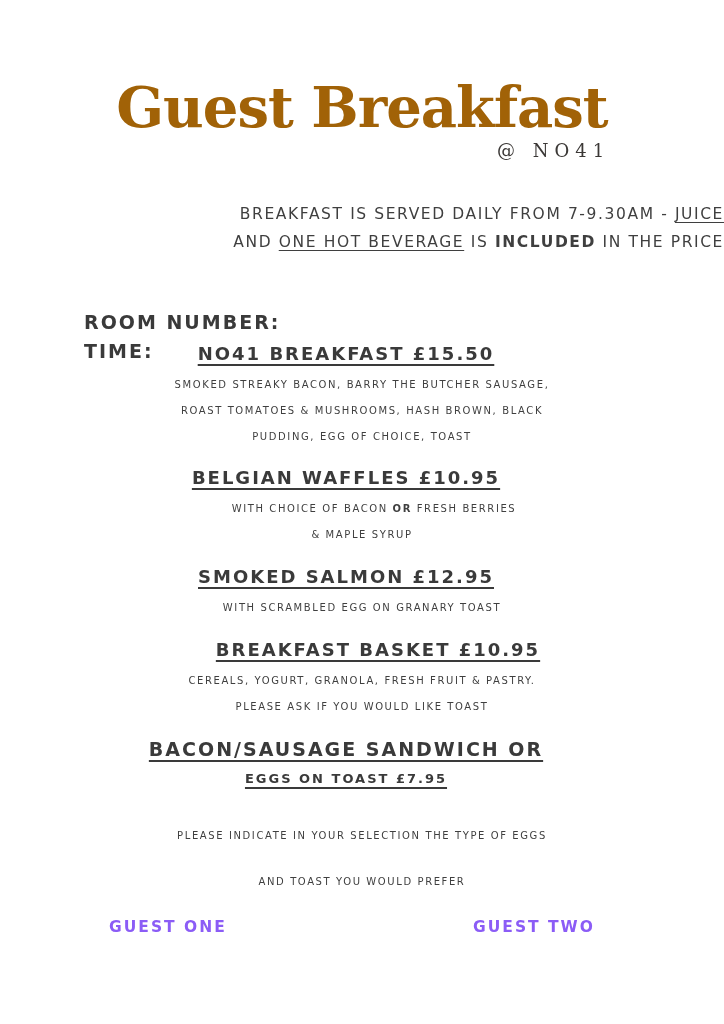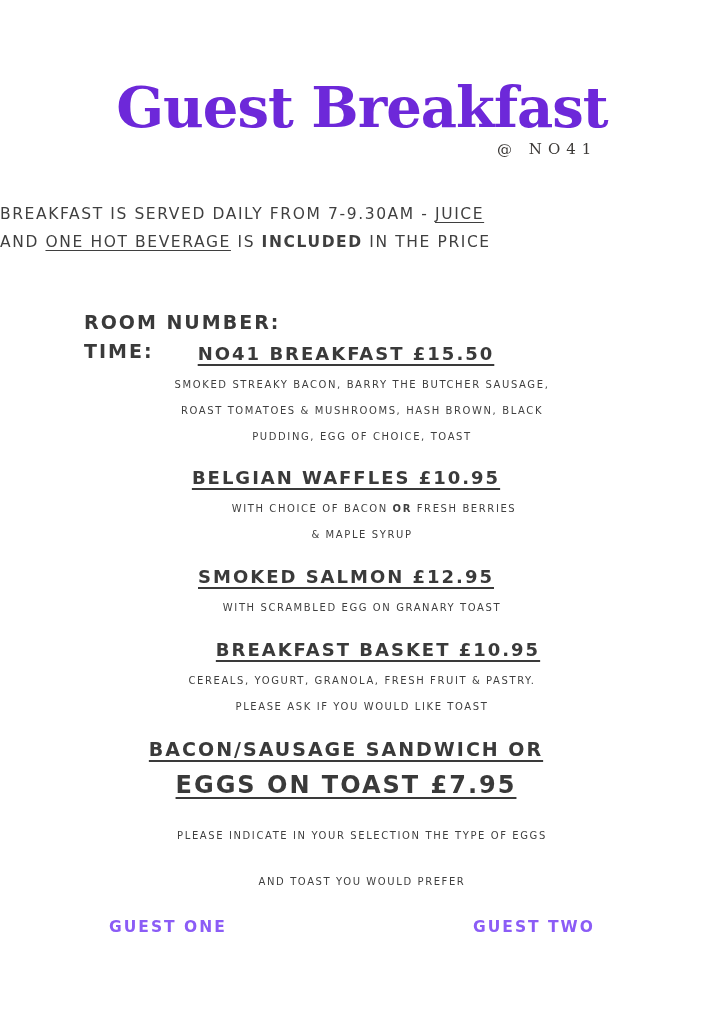--- a/index.html
+++ b/index.html
@@ -7,7 +7,7 @@
          font-family:"DejaVu Sans", sans-serif; color:#3a3a3a; }
   .abs { position:absolute; }
   .title { left:0; width:724px; top:72px; text-align:center; font-family:"DejaVu Serif", serif;
-           font-weight:bold; font-size:56px; letter-spacing:-1px; color:#6d28d9; line-height:70px; }
+           font-weight:bold; font-size:56px; letter-spacing:-1px; color:#a16207; line-height:70px; }
   .subtitle { left:497px; top:140px; font-family:"DejaVu Serif", serif; font-size:15px; letter-spacing:6px; color:#3b3836; }
   .intro { left:0; width:724px; text-align:left; font-size:15.5px; letter-spacing:1.6px; color:#3f3f3f; }
   .u { text-decoration:underline; text-underline-offset:3px; }

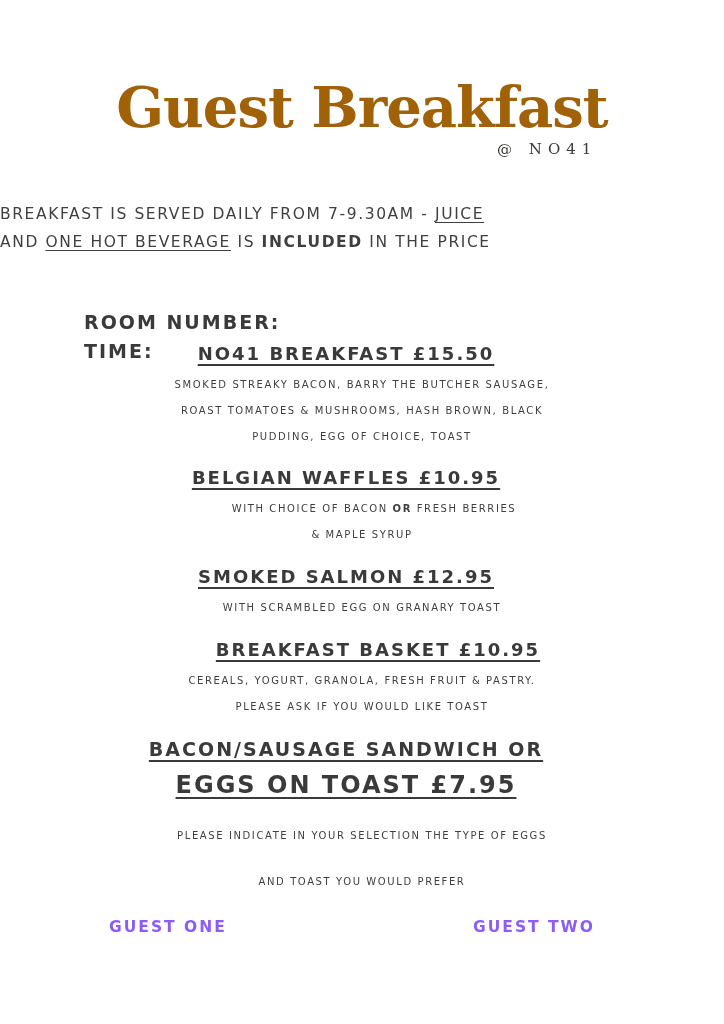--- a/index.html
+++ b/index.html
@@ -8,7 +8,7 @@
   .abs { position:absolute; }
   .title { left:0; width:724px; top:72px; text-align:center; font-family:"DejaVu Serif", serif;
            font-weight:bold; font-size:56px; letter-spacing:-1px; color:#a16207; line-height:70px; }
-  .subtitle { left:497px; top:140px; font-family:"DejaVu Serif", serif; font-size:15px; letter-spacing:6px; color:#3b3836; }
+  .subtitle { left:497px; top:140px; font-family:"DejaVu Serif", serif; font-size:18px; letter-spacing:6px; color:#3b3836; }
   .intro { left:0; width:724px; text-align:left; font-size:15.5px; letter-spacing:1.6px; color:#3f3f3f; }
   .u { text-decoration:underline; text-underline-offset:3px; }
   .b { font-weight:bold; }

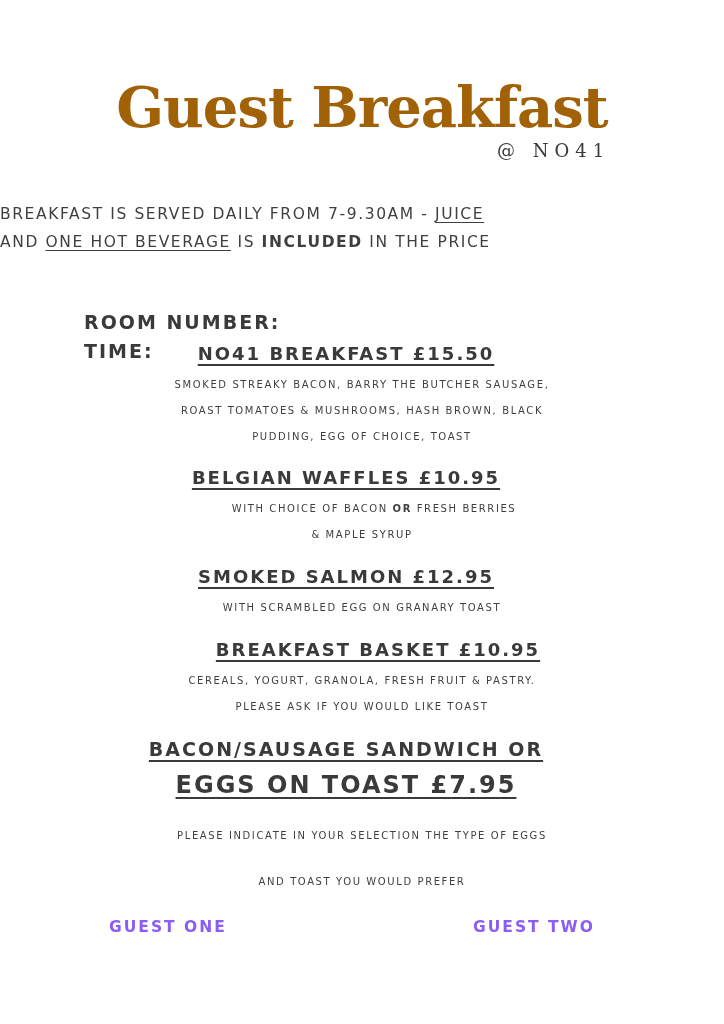--- a/index.html
+++ b/index.html
@@ -9,7 +9,7 @@
   .title { left:0; width:724px; top:72px; text-align:center; font-family:"DejaVu Serif", serif;
            font-weight:bold; font-size:56px; letter-spacing:-1px; color:#a16207; line-height:70px; }
   .subtitle { left:497px; top:140px; font-family:"DejaVu Serif", serif; font-size:18px; letter-spacing:6px; color:#3b3836; }
-  .intro { left:0; width:724px; text-align:left; font-size:15.5px; letter-spacing:1.6px; color:#3f3f3f; }
+  .intro { left:0; width:724px; text-align:right; font-size:15.5px; letter-spacing:1.6px; color:#3f3f3f; }
   .u { text-decoration:underline; text-underline-offset:3px; }
   .b { font-weight:bold; }
   .label { left:84px; font-weight:bold; font-size:19px; letter-spacing:2px; color:#3a3a3a;margin-top:32px; }

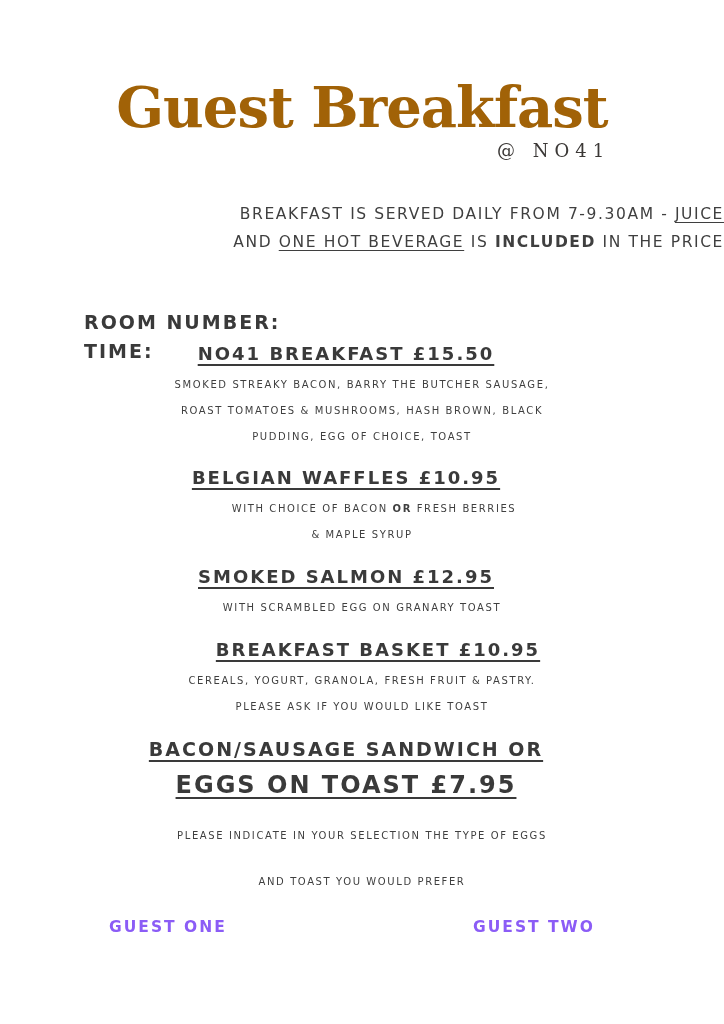--- a/index.html
+++ b/index.html
@@ -47,7 +47,7 @@
 <div class="abs desc" style="top:694px;">PLEASE ASK IF YOU WOULD LIKE TOAST</div>
 
 <div class="abs heading" style="top:738px; font-size:19px;">BACON/SAUSAGE SANDWICH OR </div>
-<div class="abs heading" style="top:771px; font-size:24px;">EGGS ON TOAST £7.95</div>
+<div class="abs heading" style="top:771px; font-size:13px;">EGGS ON TOAST £7.95</div>
 
 <div class="abs desc" style="top:823px;">PLEASE INDICATE IN YOUR SELECTION THE TYPE OF EGGS</div>
 <div class="abs desc" style="top:849px;margin-top:20px;">AND TOAST YOU WOULD PREFER</div>

